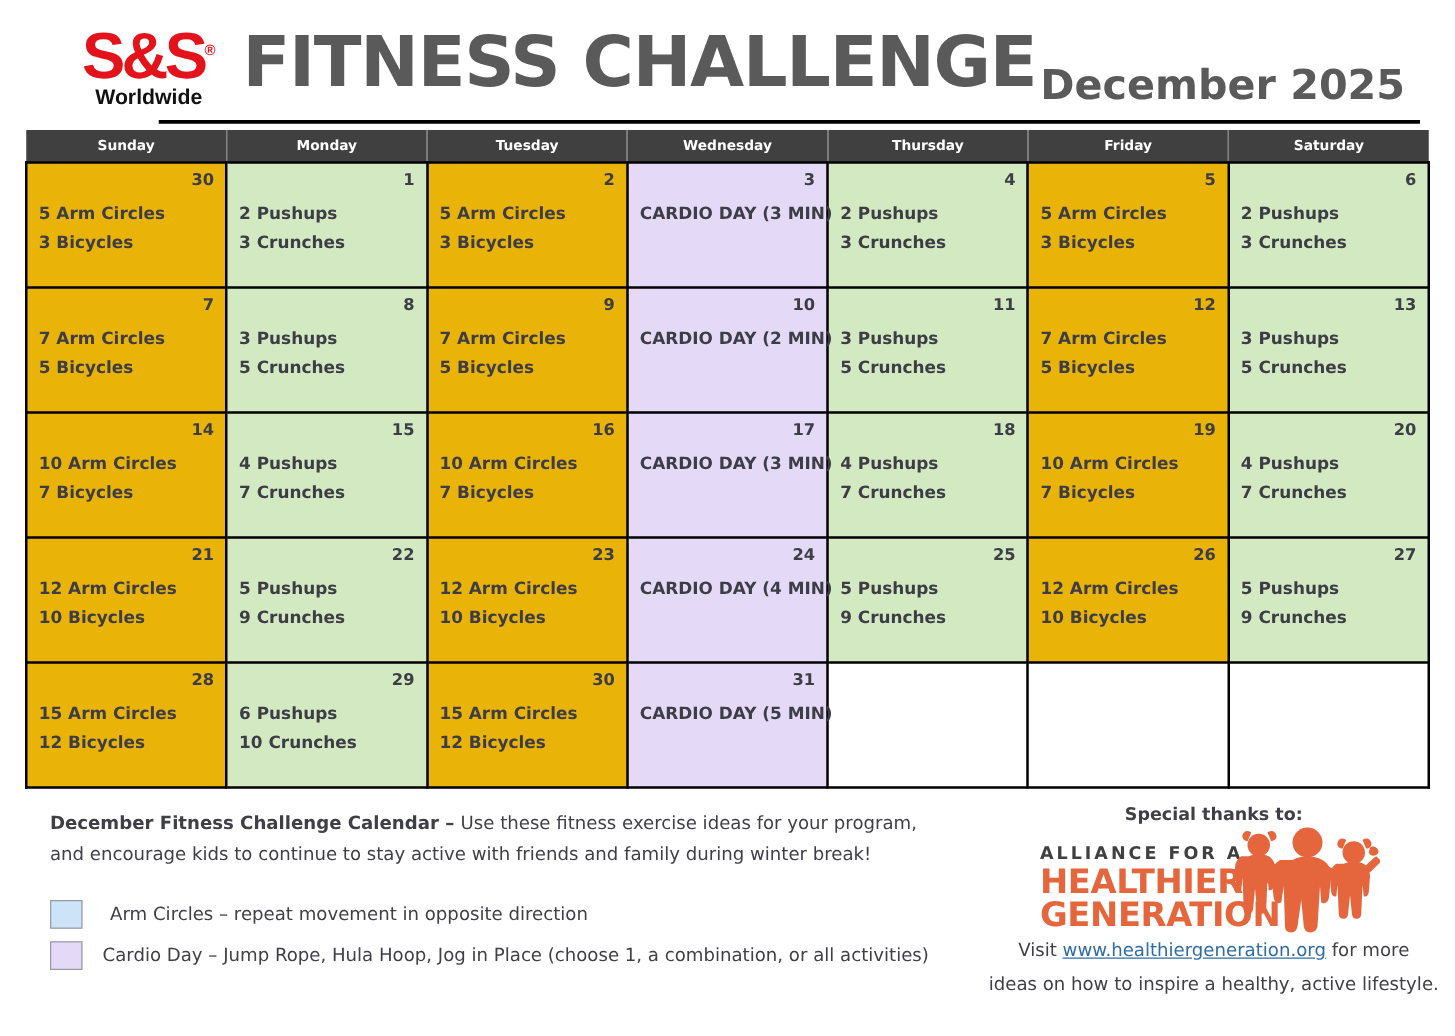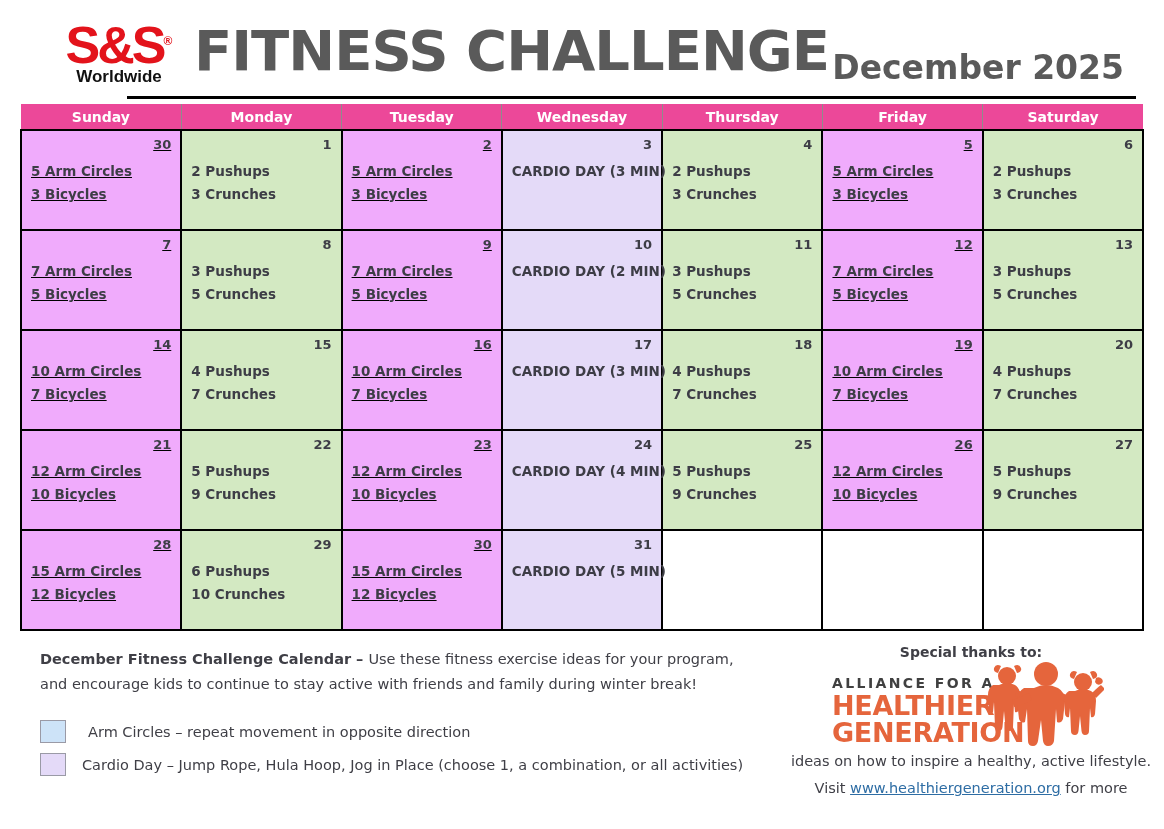--- a/index.html
+++ b/index.html
@@ -90,11 +90,11 @@
     table-layout: fixed;
   }
   .calendar th {
-    background: #ec4899;
+    background: #404040;
     color: #ffffff;
     font-family: "DejaVu Sans", sans-serif;
     font-weight: bold;
-    font-size: 14px;
+    font-size: 11px;
     height: 26px;
     text-align: center;
     border-left: 1px solid #8e8c8c;

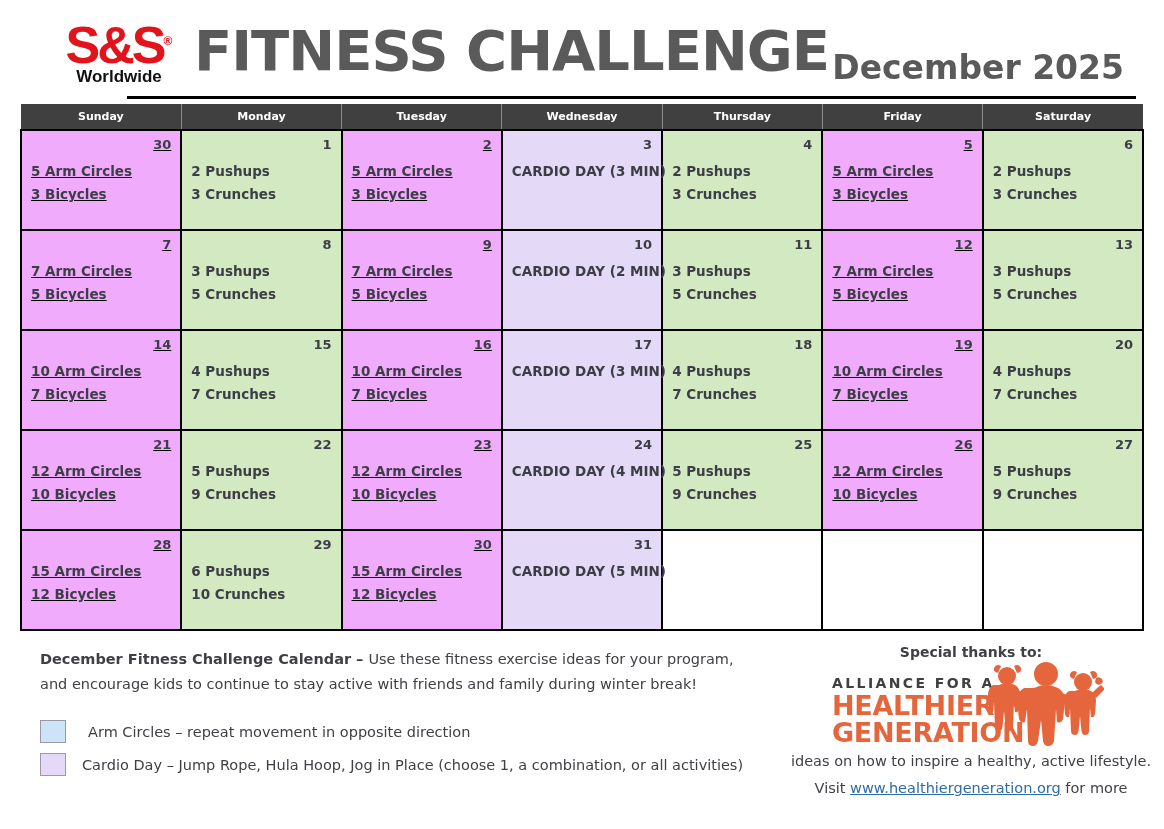--- a/index.html
+++ b/index.html
@@ -109,7 +109,7 @@
     padding: 6px 9px 4px 9px;
     background: #ffffff;
   }
-  td.blue   { background: #f0abfc; text-decoration: underline; }
+  td.blue   { background: #eab308; }
   td.green  { background: #d3e9c2; }
   td.purple { background: #e4daf8; }
   td.empty  { background: #ffffff; }

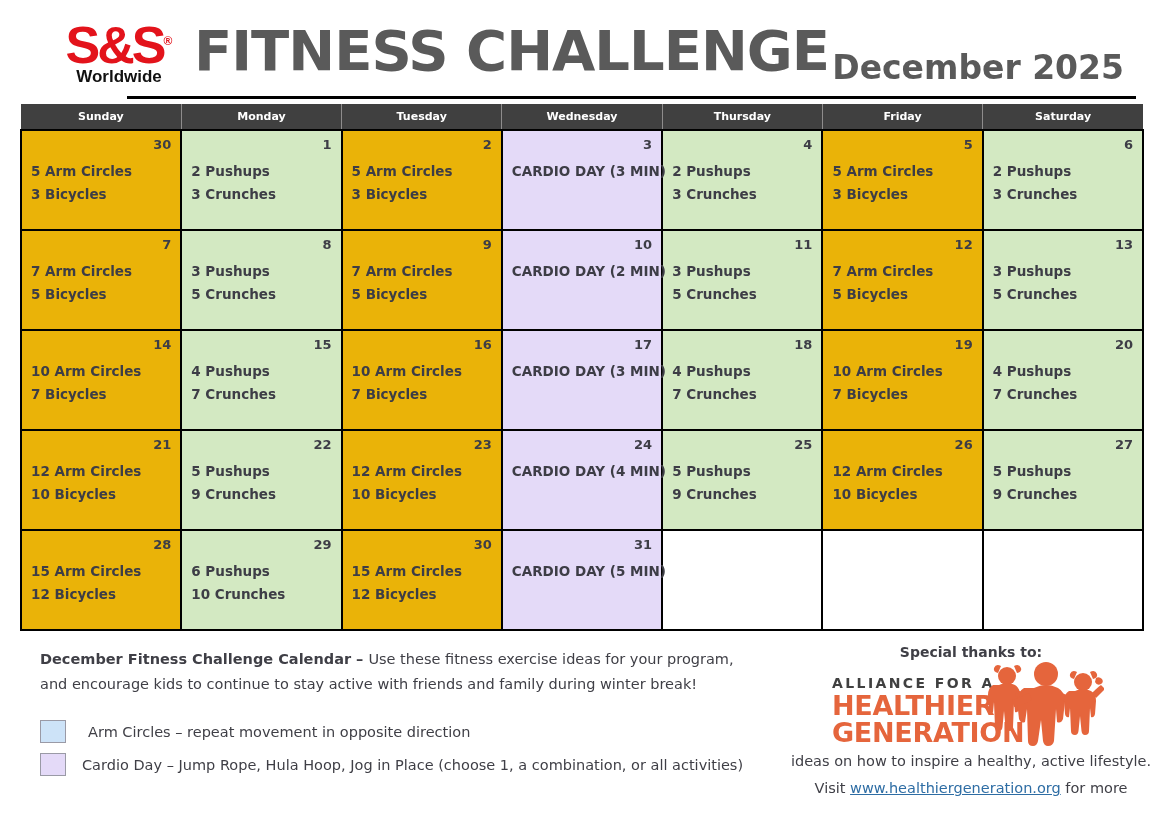--- a/index.html
+++ b/index.html
@@ -560,10 +560,10 @@
         </svg>
       </div>
 
-      <div class="visit">ideas on how to inspire a healthy, active lifestyle.</div>
       <div class="visit">
         <span>Visit </span><span class="link">www.healthiergeneration.org</span><span> for more</span>
       </div>
+      <div class="visit">ideas on how to inspire a healthy, active lifestyle.</div>
     </div>
   </div>
 

